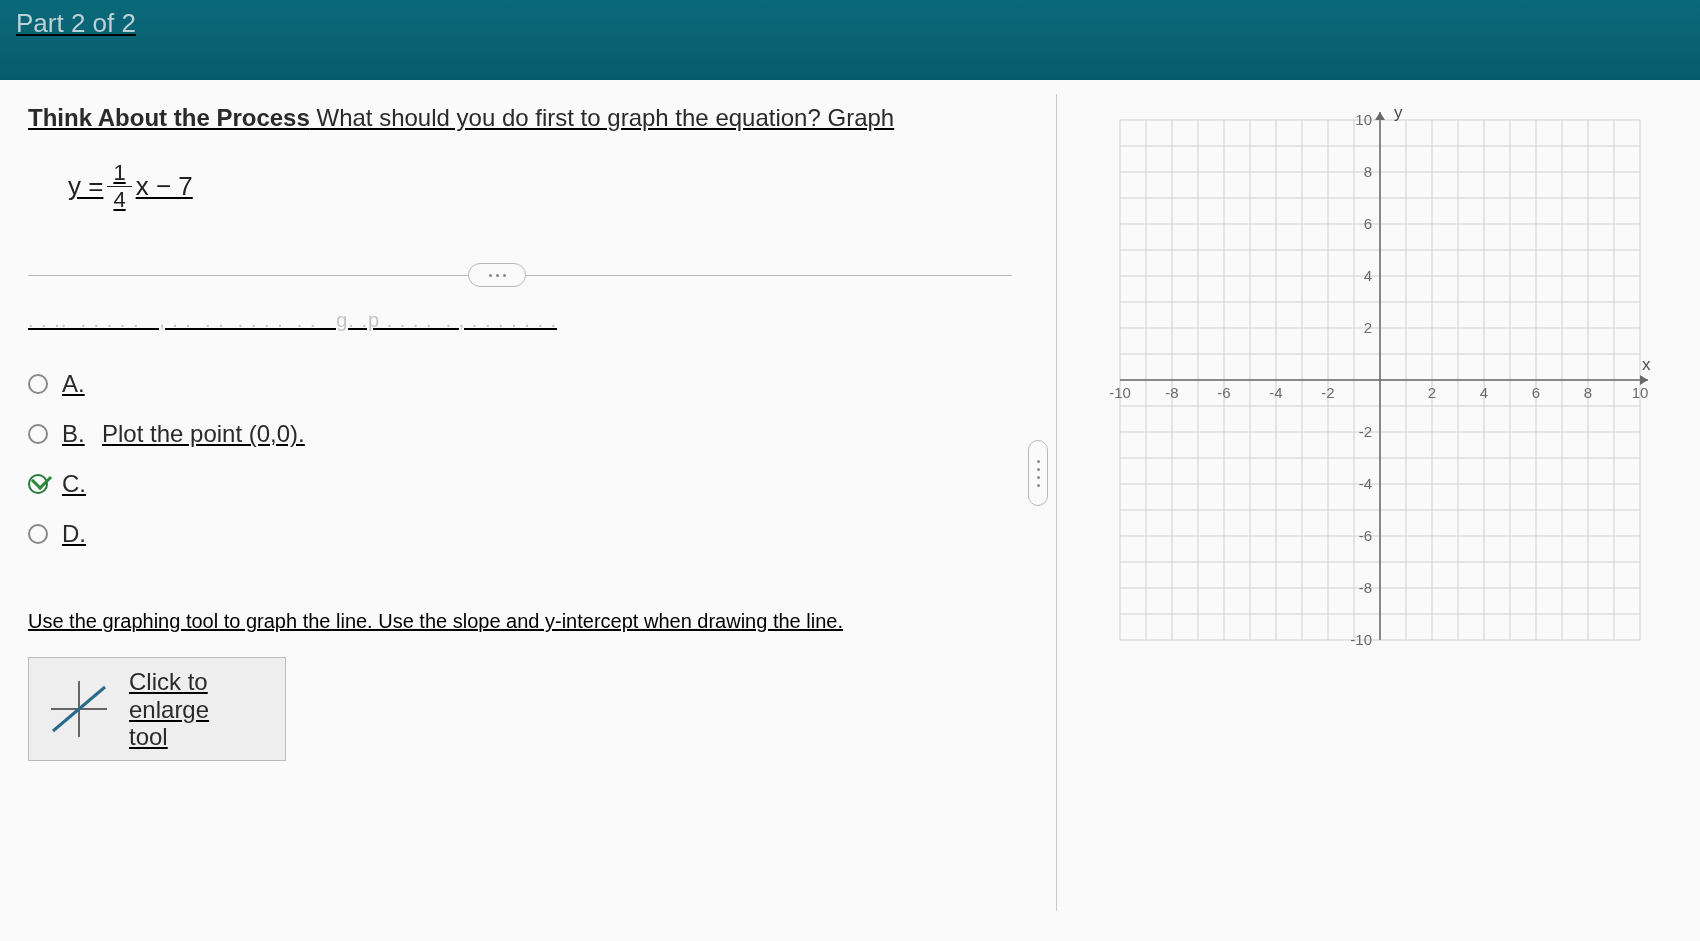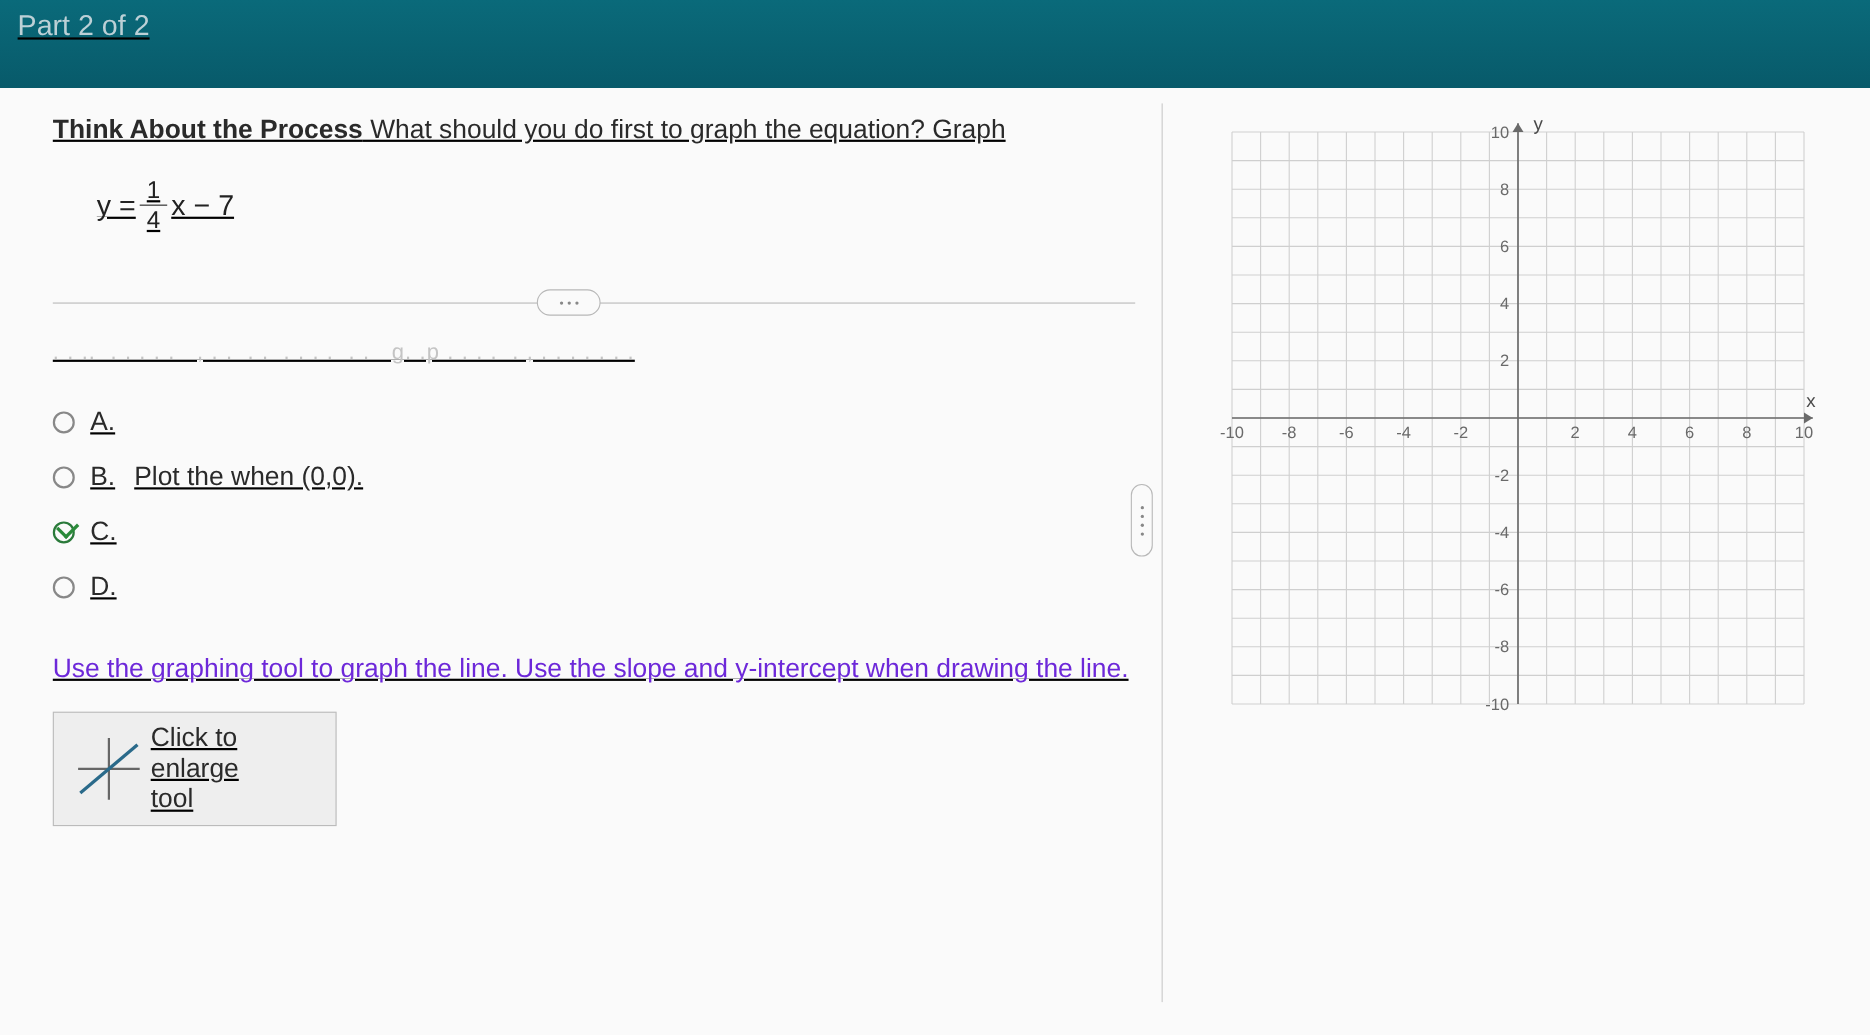--- a/index.html
+++ b/index.html
@@ -6,7 +6,7 @@
   html, body { width: 1700px; height: 941px; font-family: Arial, Helvetica, sans-serif; background: #f0f0f0; overflow: hidden; }
   .page { width: 1700px; height: 941px; position: relative; text-decoration: underline; }
   .header-bar { background: linear-gradient(#0a6a7a, #085a6a); height: 80px; padding: 8px 16px; color: #bcd0d6; font-size: 26px; }
-  .content-wrap { background: #fafafa; height: 861px; position: relative; display: flex; padding-left: 20px; }
+  .content-wrap { background: #fafafa; height: 861px; position: relative; display: flex; }
   .left-pane { width: 1040px; padding: 22px 28px 22px 28px; position: relative; }
   .divider-v { position: absolute; left: 1056px; top: 14px; bottom: 30px; width: 1px; background: #c8c8c8; }
   .right-pane { position: absolute; left: 1100px; top: 20px; width: 600px; }

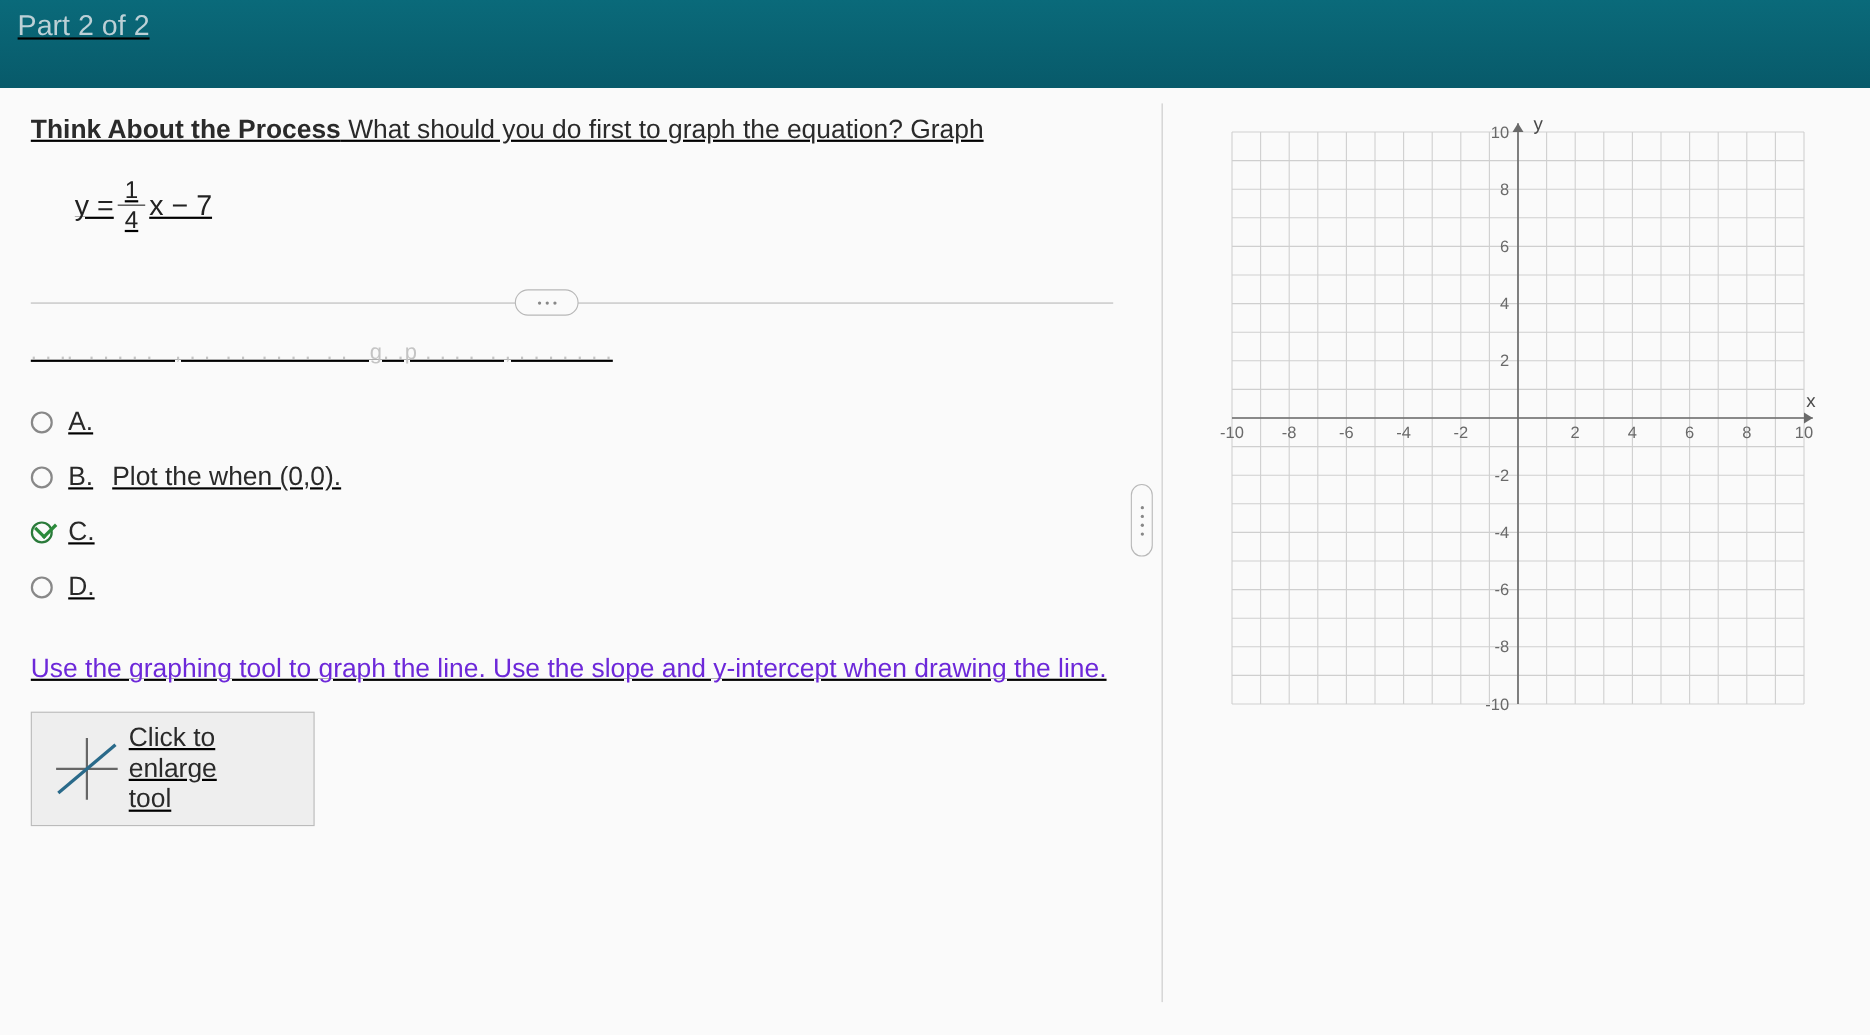--- a/index.html
+++ b/index.html
@@ -84,7 +84,7 @@
         <div class="choice">
           <span class="radio"></span>
           <span class="choice-letter">B.</span>
-          <span>Plot the when (0,0).</span>
+          <span>Plot the point (0,0).</span>
         </div>
         <div class="choice">
           <span class="radio checked"></span>

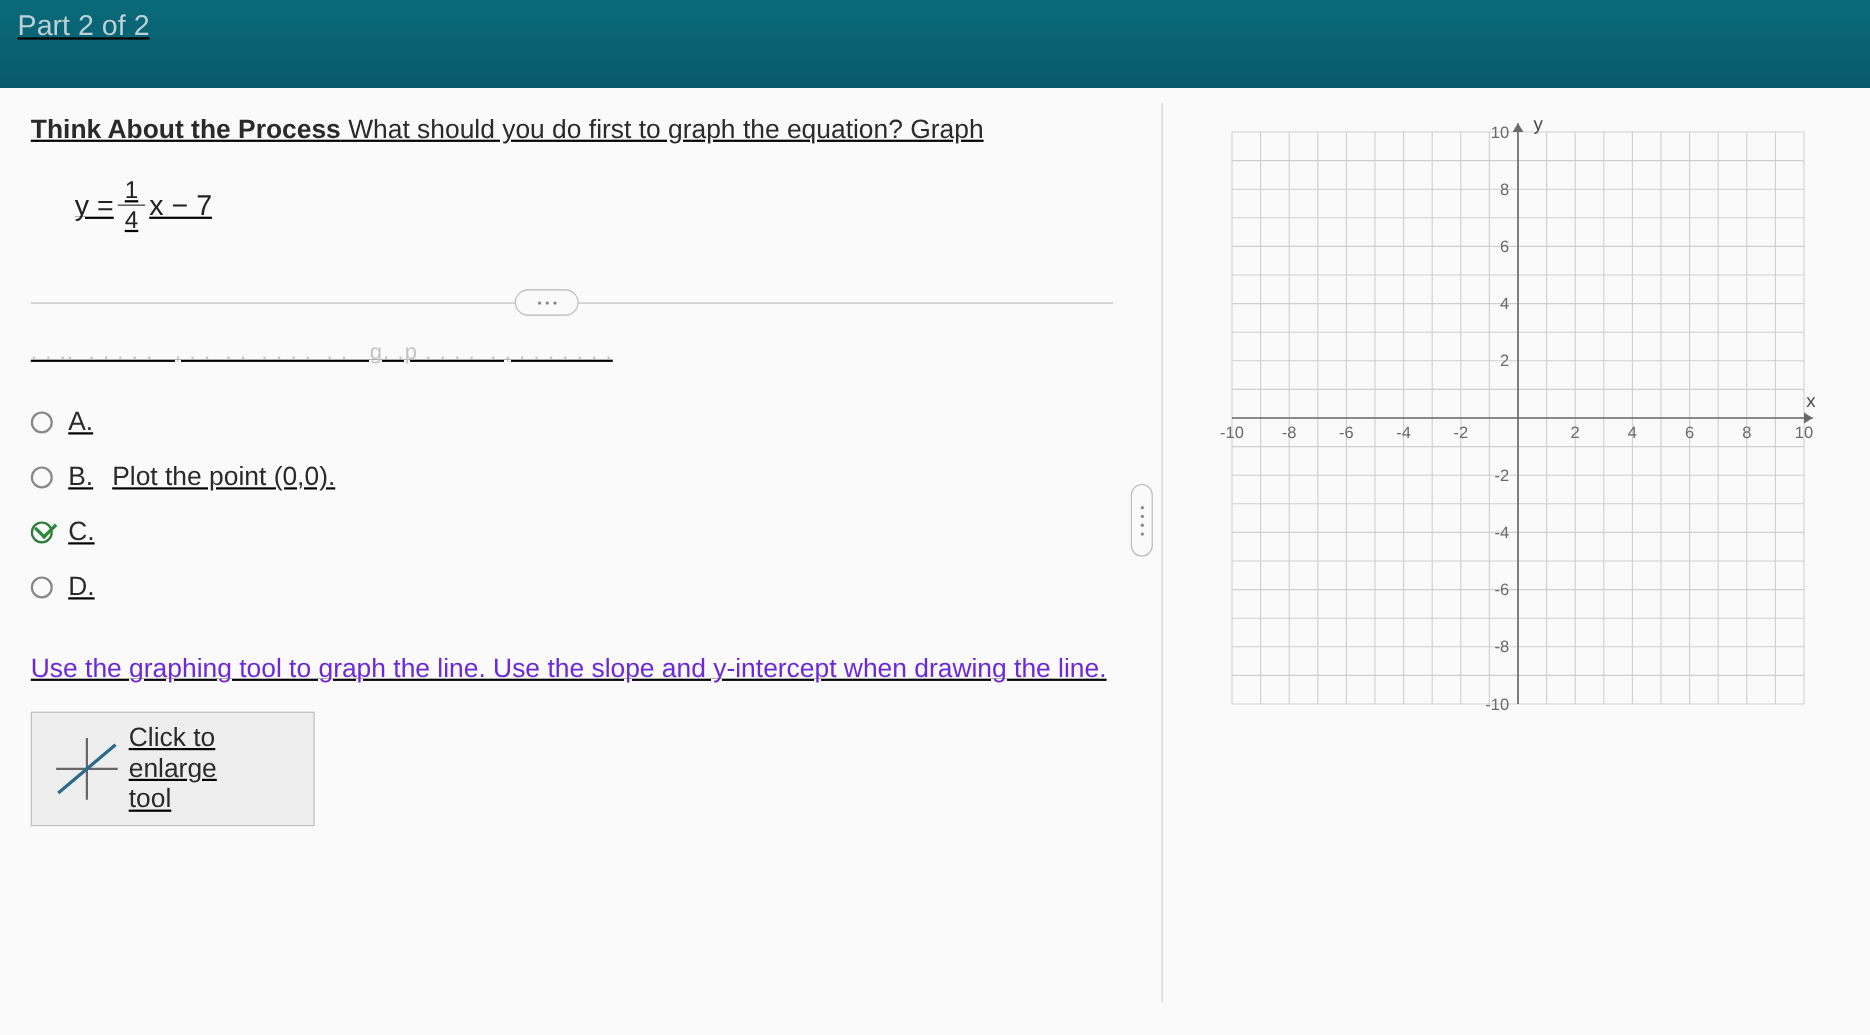--- a/index.html
+++ b/index.html
@@ -27,7 +27,7 @@
   .radio.checked { border-color: #2a7a3a; }
   .radio.checked::after { content: ""; position: absolute; width: 14px; height: 10px; border-left: 3px solid #2a8a3a; border-bottom: 3px solid #2a8a3a; transform: rotate(-45deg); left: 3px; top: -3px; }
   .choice-letter { width: 26px; }
-  .instr { margin-top: 44px; font-size: 24px; color: #6d28d9; line-height: 1.35; }
+  .instr { margin-top: 60px; font-size: 20px; color: #000000; line-height: 1.35; }
   .enlarge-btn { margin-top: 22px; width: 258px; height: 104px; border: 1px solid #bbb; background: #eee; display: flex; align-items: center; gap: 0; padding: 8px 12px; cursor: pointer; }
   .enlarge-icon { width: 76px; height: 76px; position: relative; }
   .enlarge-icon svg { width: 76px; height: 76px; }

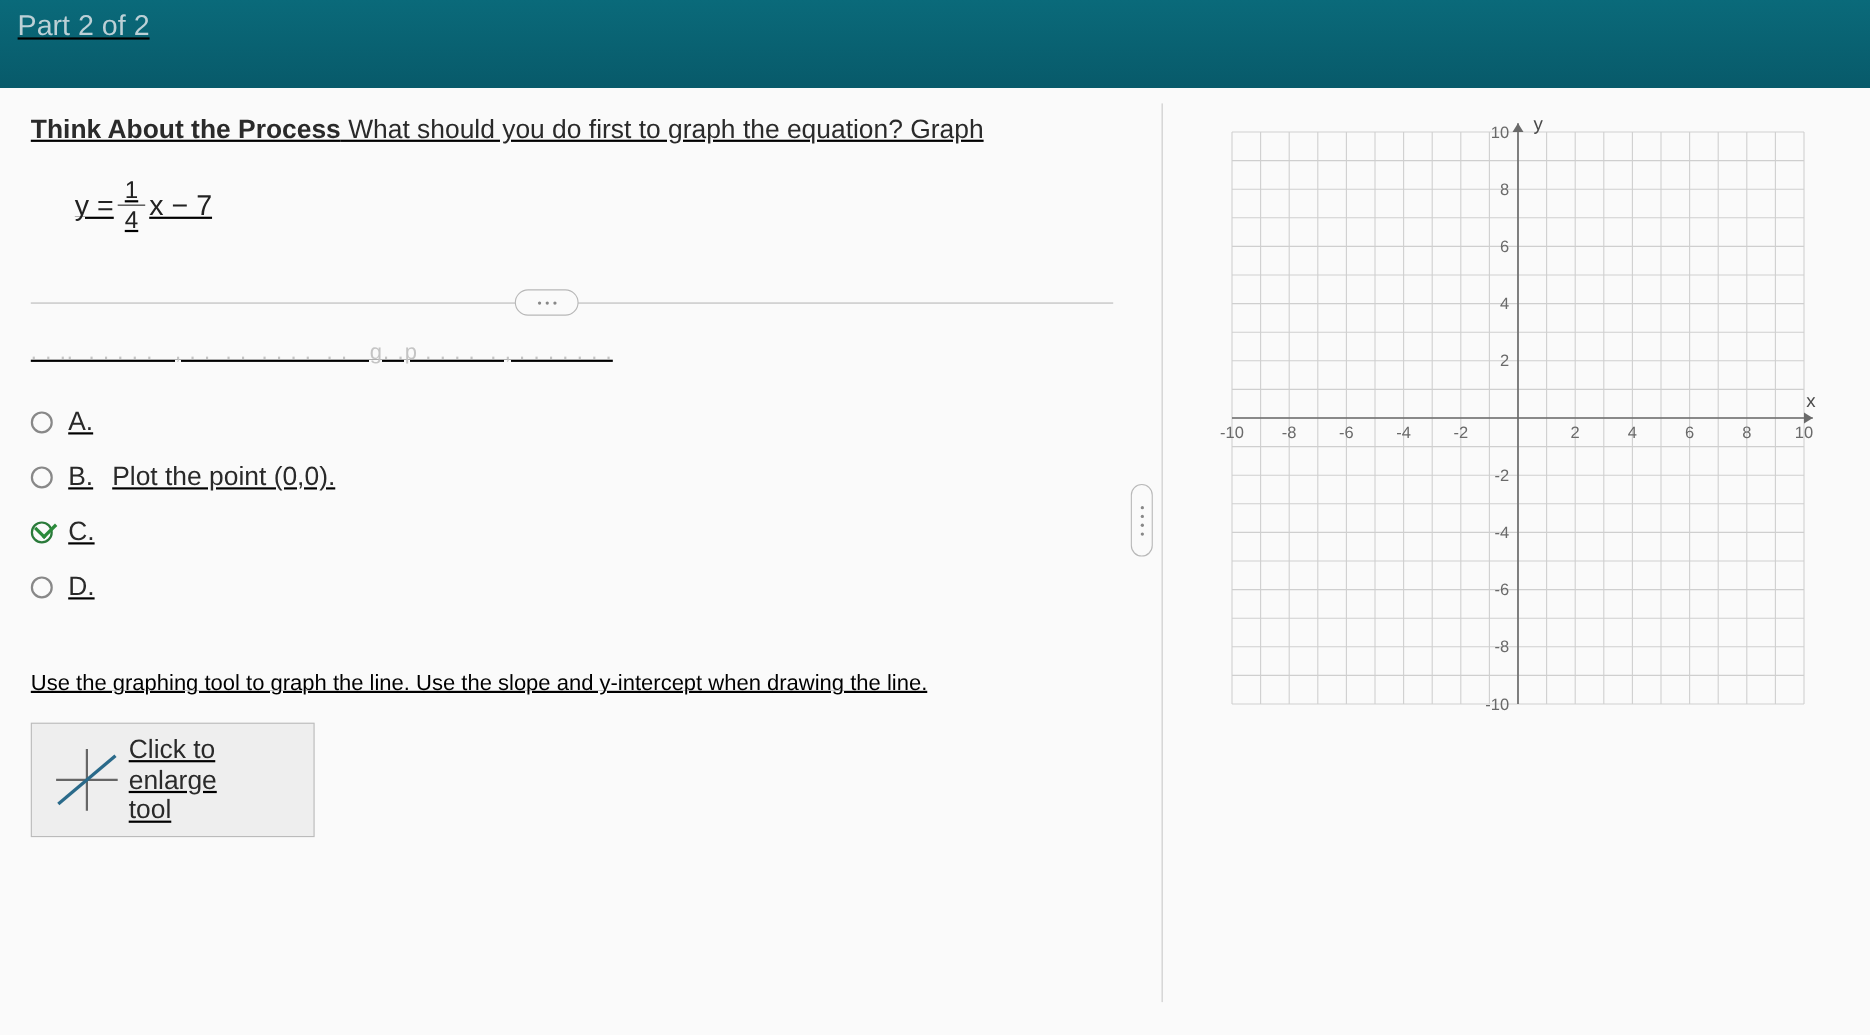--- a/index.html
+++ b/index.html
@@ -28,7 +28,7 @@
   .radio.checked::after { content: ""; position: absolute; width: 14px; height: 10px; border-left: 3px solid #2a8a3a; border-bottom: 3px solid #2a8a3a; transform: rotate(-45deg); left: 3px; top: -3px; }
   .choice-letter { width: 26px; }
   .instr { margin-top: 60px; font-size: 20px; color: #000000; line-height: 1.35; }
-  .enlarge-btn { margin-top: 22px; width: 258px; height: 104px; border: 1px solid #bbb; background: #eee; display: flex; align-items: center; gap: 0; padding: 8px 12px; cursor: pointer; }
+  .enlarge-btn { margin-top: 22px; width: 258px; height: 104px; border: 1px solid #bbb; background: #eee; display: flex; align-items: center; gap: 12px; padding: 8px 12px; cursor: pointer; }
   .enlarge-icon { width: 76px; height: 76px; position: relative; }
   .enlarge-icon svg { width: 76px; height: 76px; }
   .enlarge-text { font-size: 24px; color: #2a2a2a; line-height: 1.15; }

